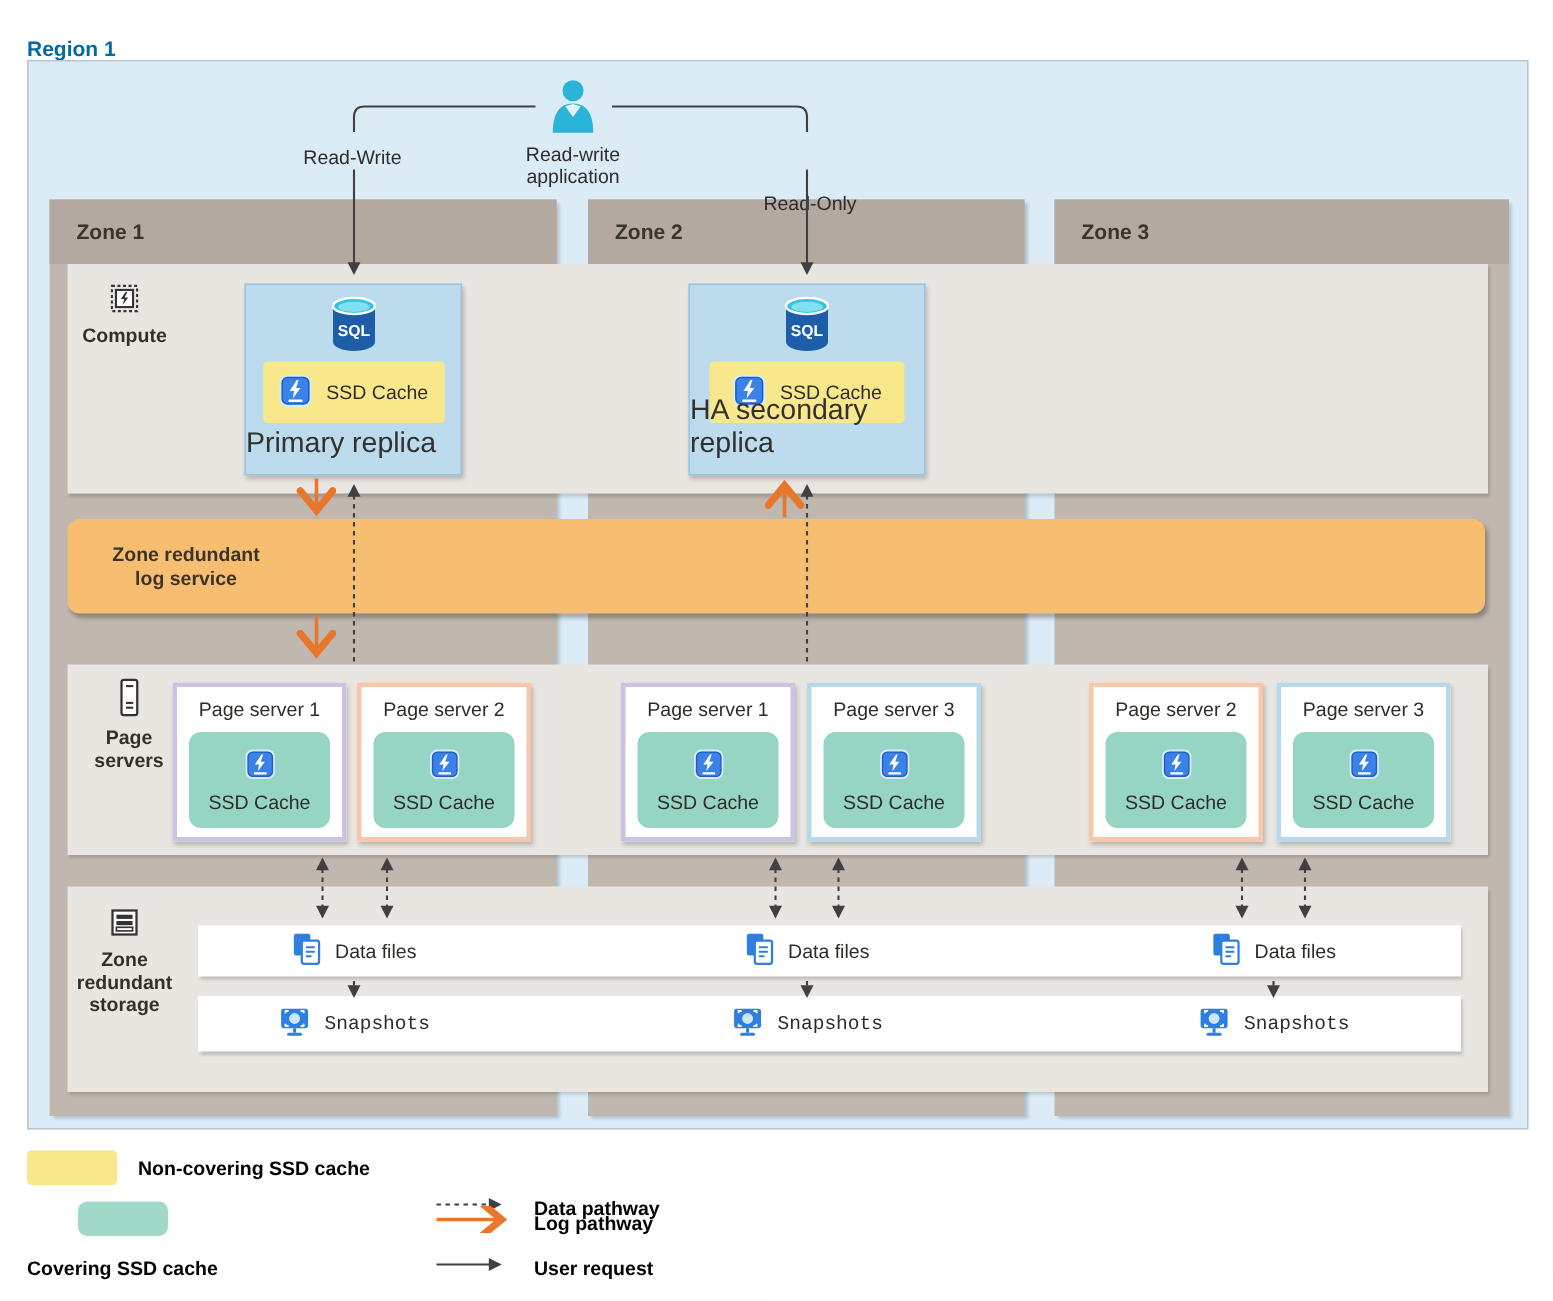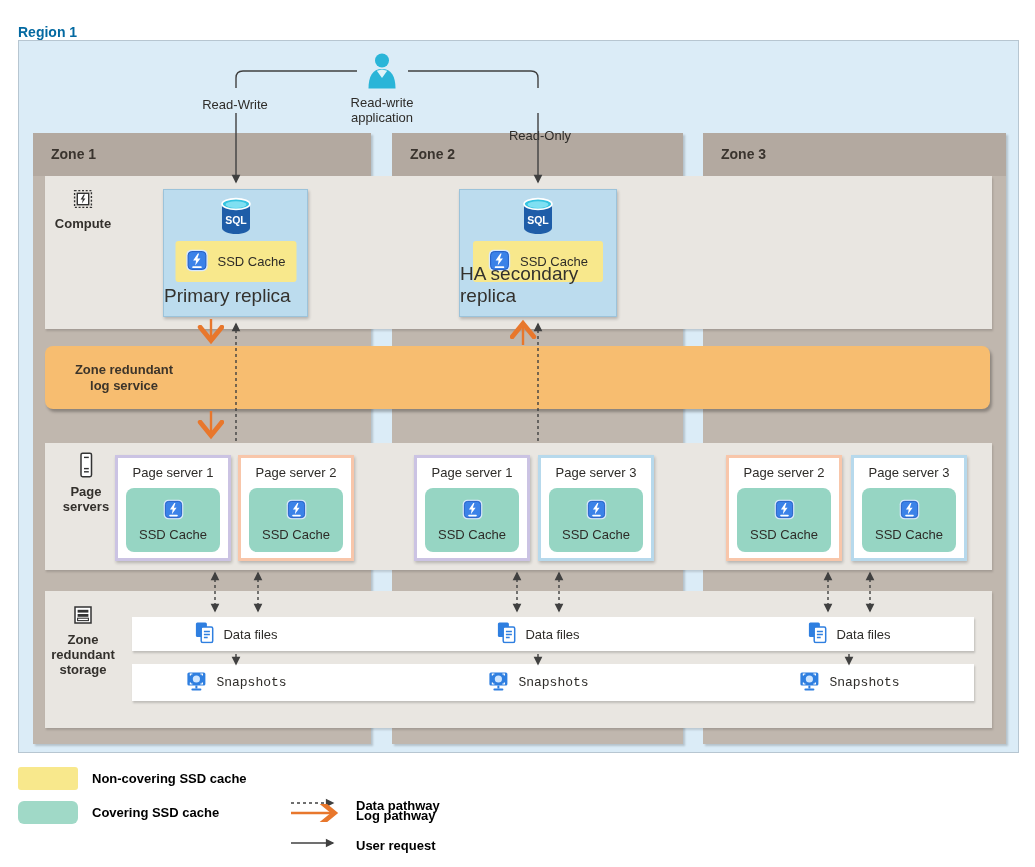--- a/index.html
+++ b/index.html
@@ -362,7 +362,7 @@
     <div class="swatch" style="background:var(--noncovering_yellow);border-radius:3px;"></div>
     <div class="legend-label">Non-covering SSD cache</div>
   </div>
-  <div class="abs legend-row" style="left:18px;top:801px;">
+  <div class="abs legend-row" style="left:18px;top:801px;flex-direction:column;">
     <div class="swatch" style="background:var(--legend_green);border-radius:6px;"></div>
     <div class="legend-label">Covering SSD cache</div>
   </div>

